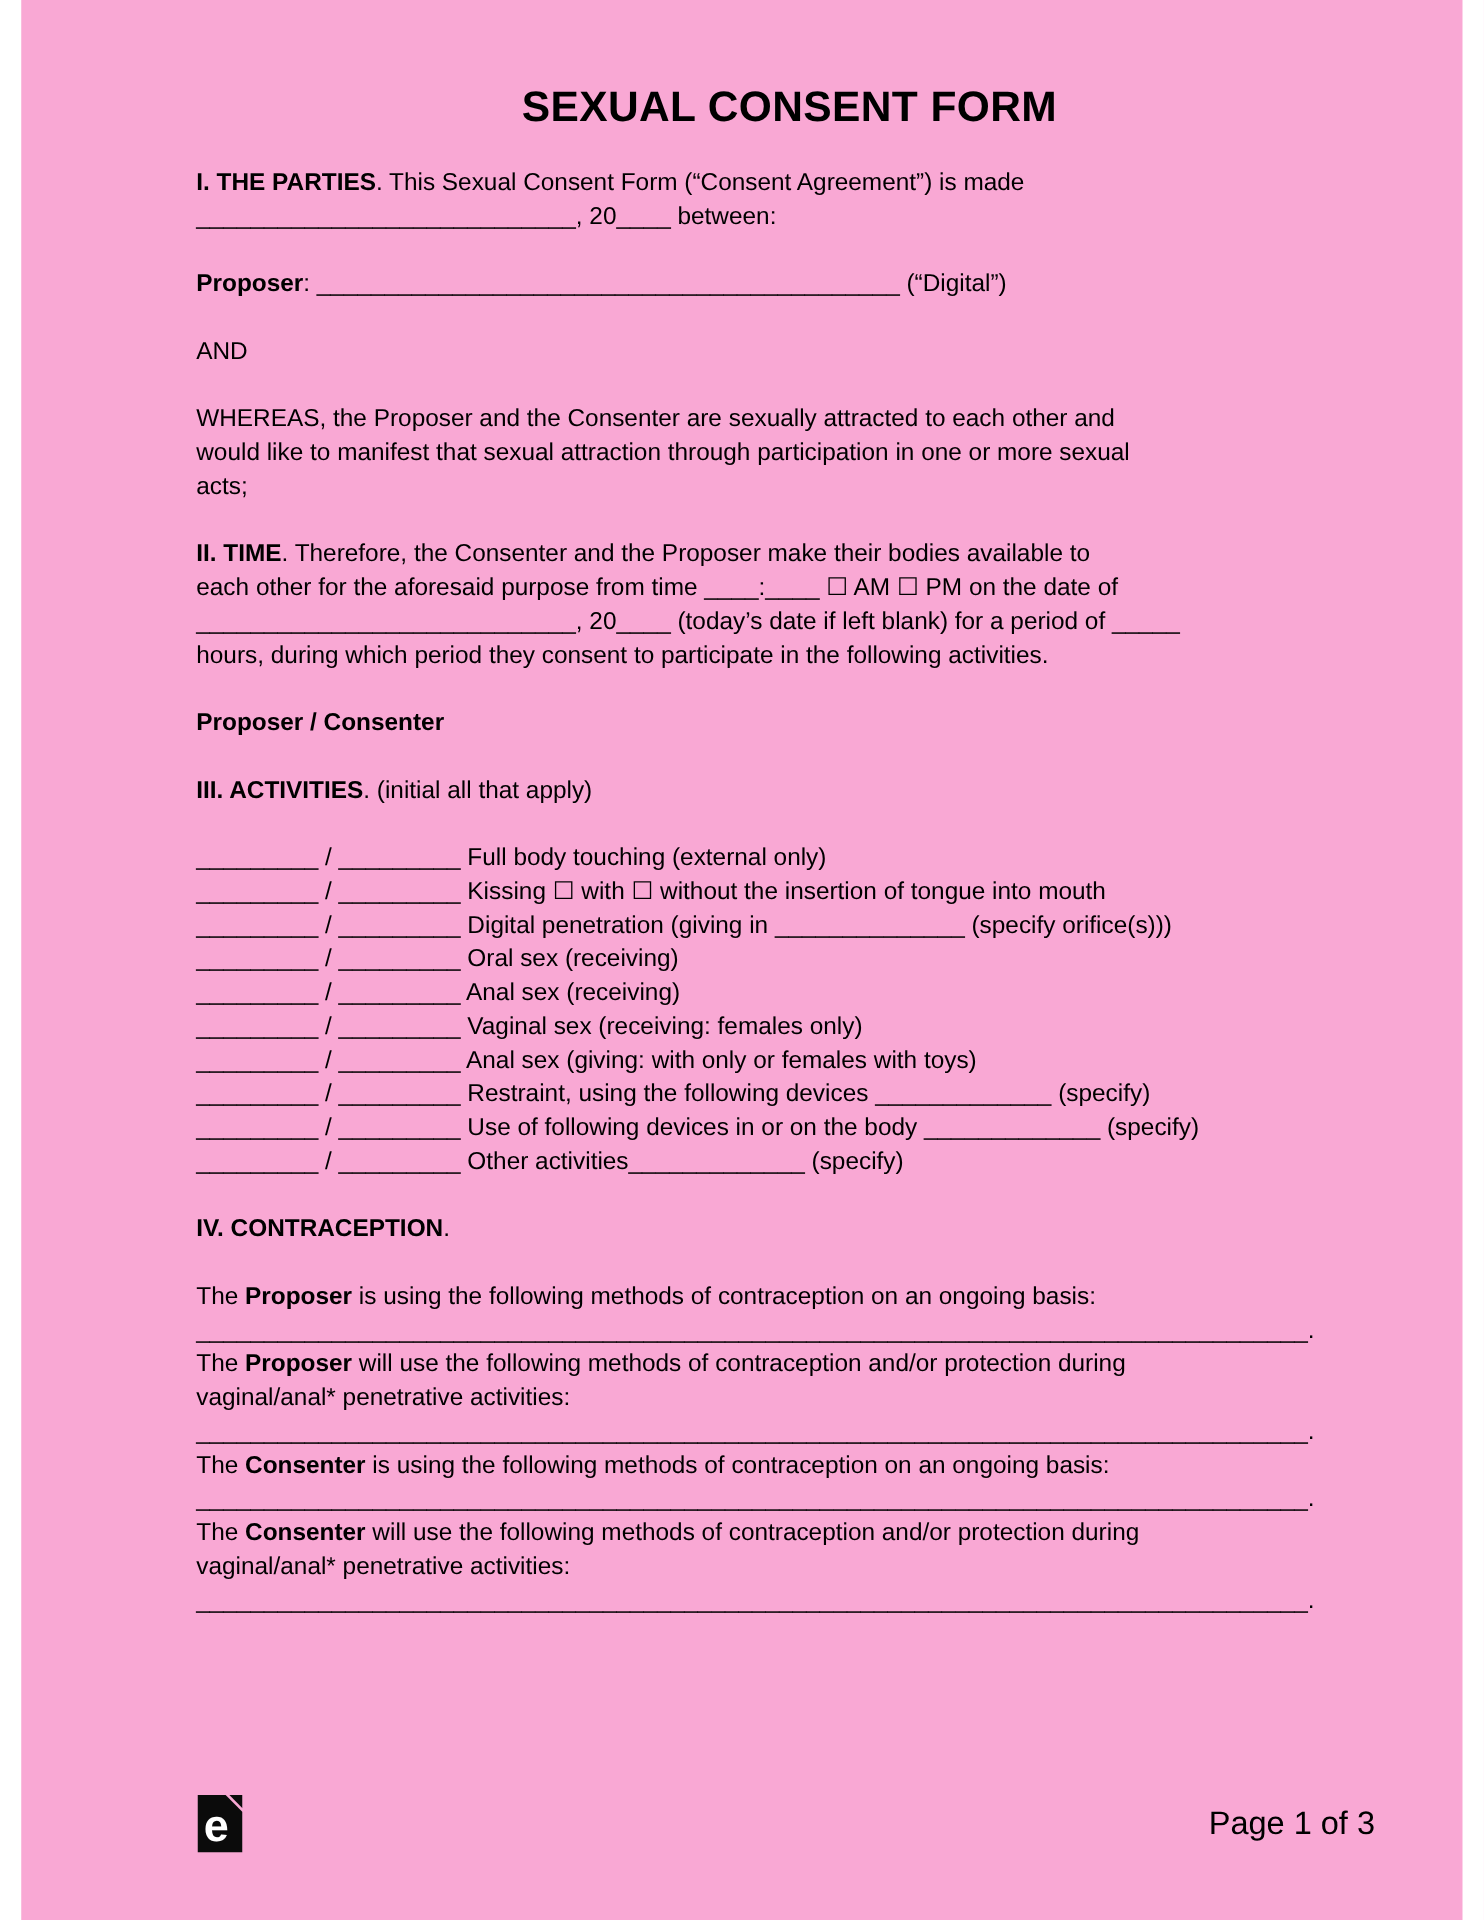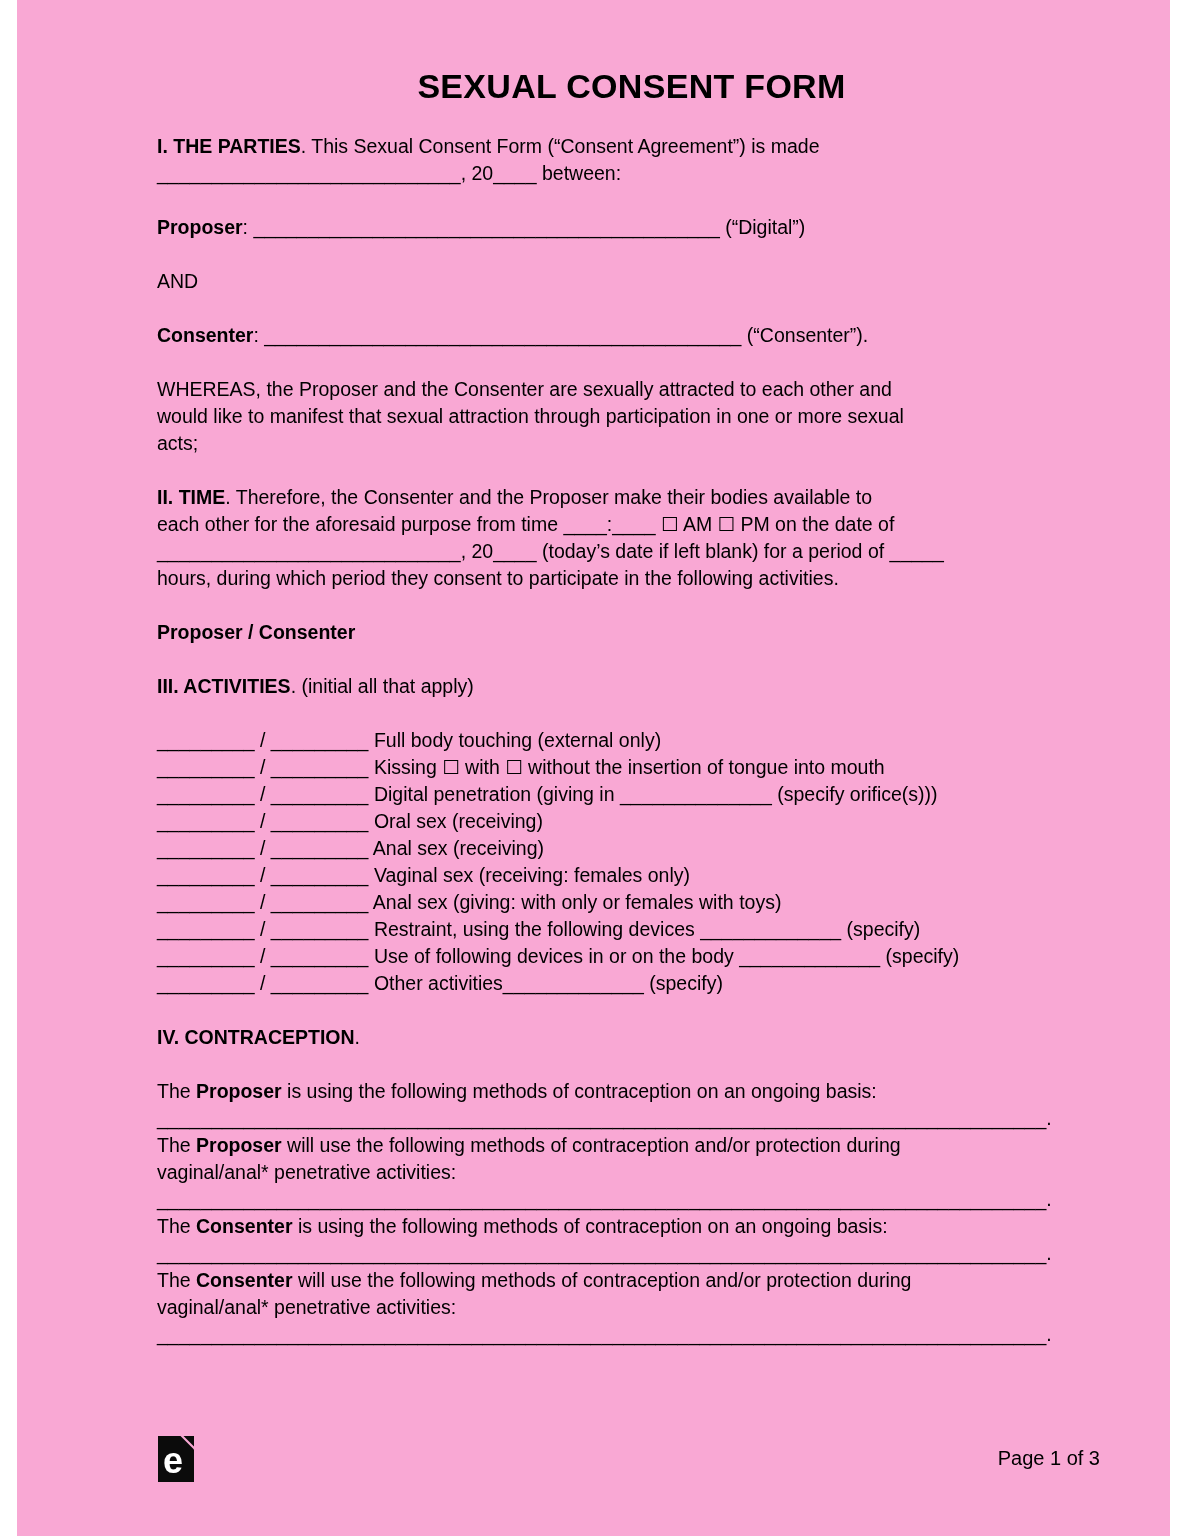--- a/index.html
+++ b/index.html
@@ -61,7 +61,6 @@
 
   <p class="para">AND</p>
 
-  <p class="para"><span class="b">Consenter</span><span>: ____________________________________________ (“Consenter”).</span></p>
 
   <p class="para">WHEREAS, the Proposer and the Consenter are sexually attracted to each other and
 would like to manifest that sexual attraction through participation in one or more sexual

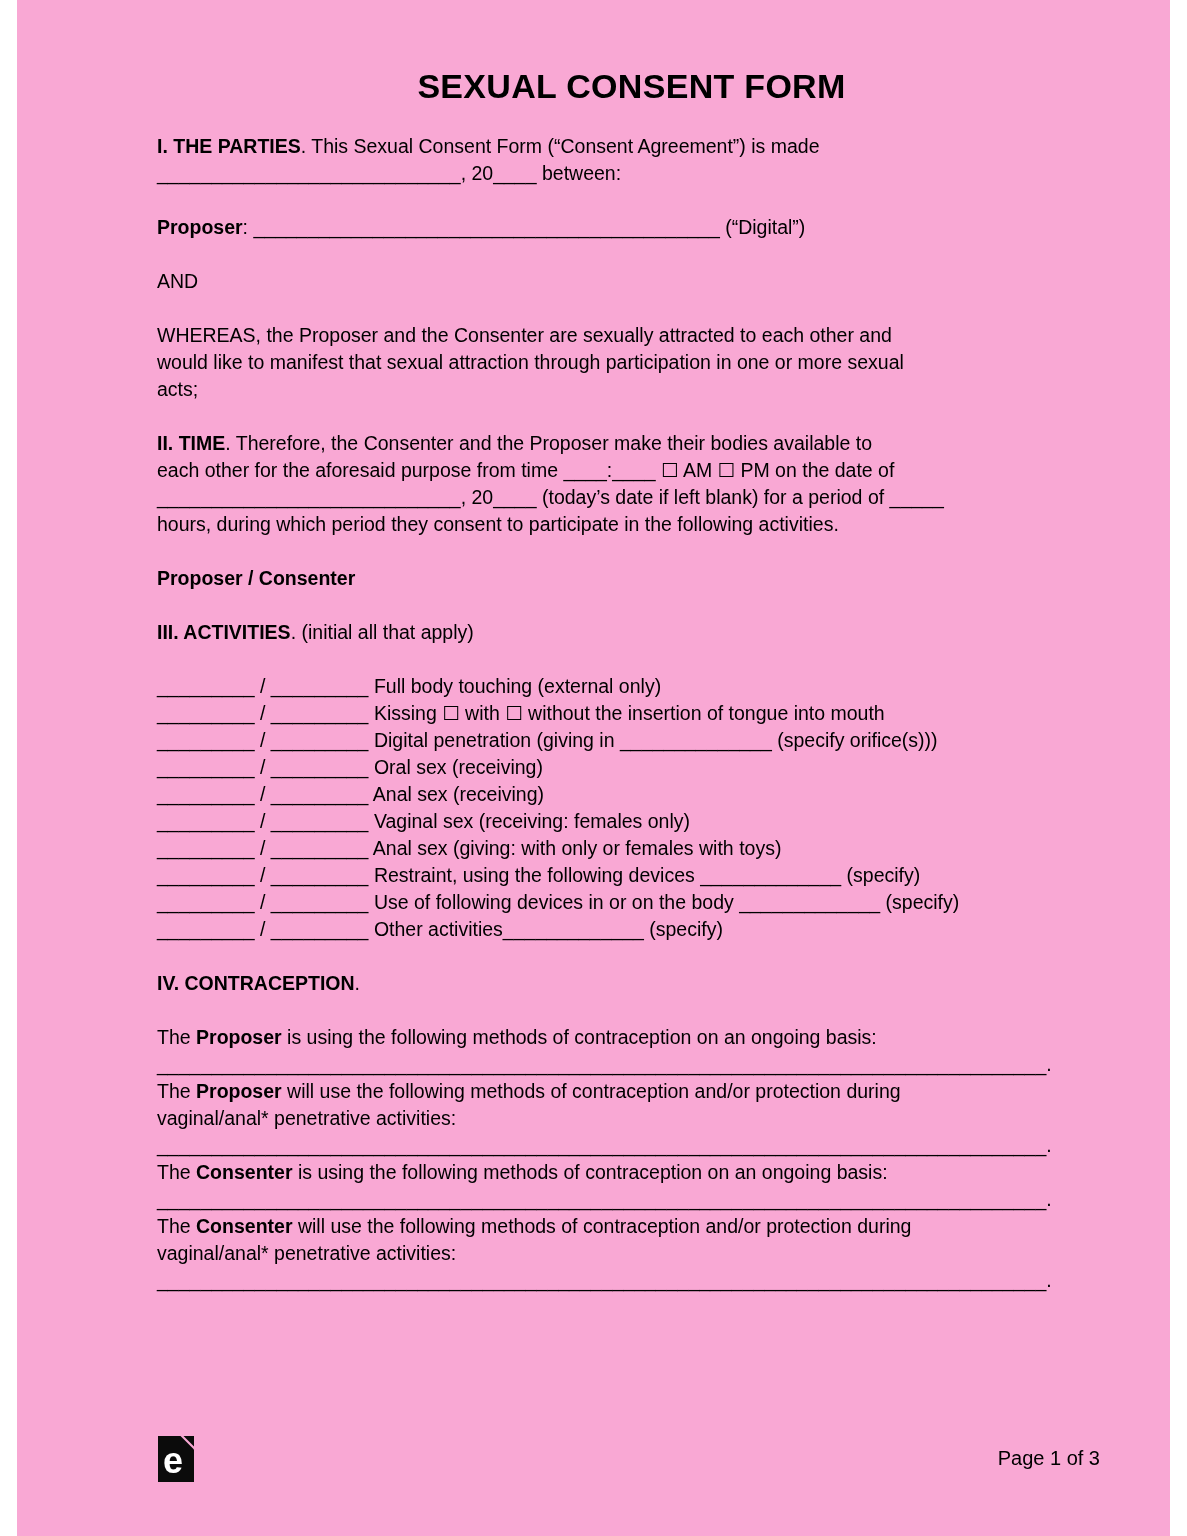--- a/index.html
+++ b/index.html
@@ -41,7 +41,7 @@
     justify-content: space-between;
     align-items: flex-start;
   }
-  .pagenum { padding-top: 9px; font-size: 20px; }
+  .pagenum { padding-top: 9px; font-size: 26px; }
   svg text {
     font-family: "Liberation Sans", "DejaVu Sans", sans-serif;
     font-weight: 700;

